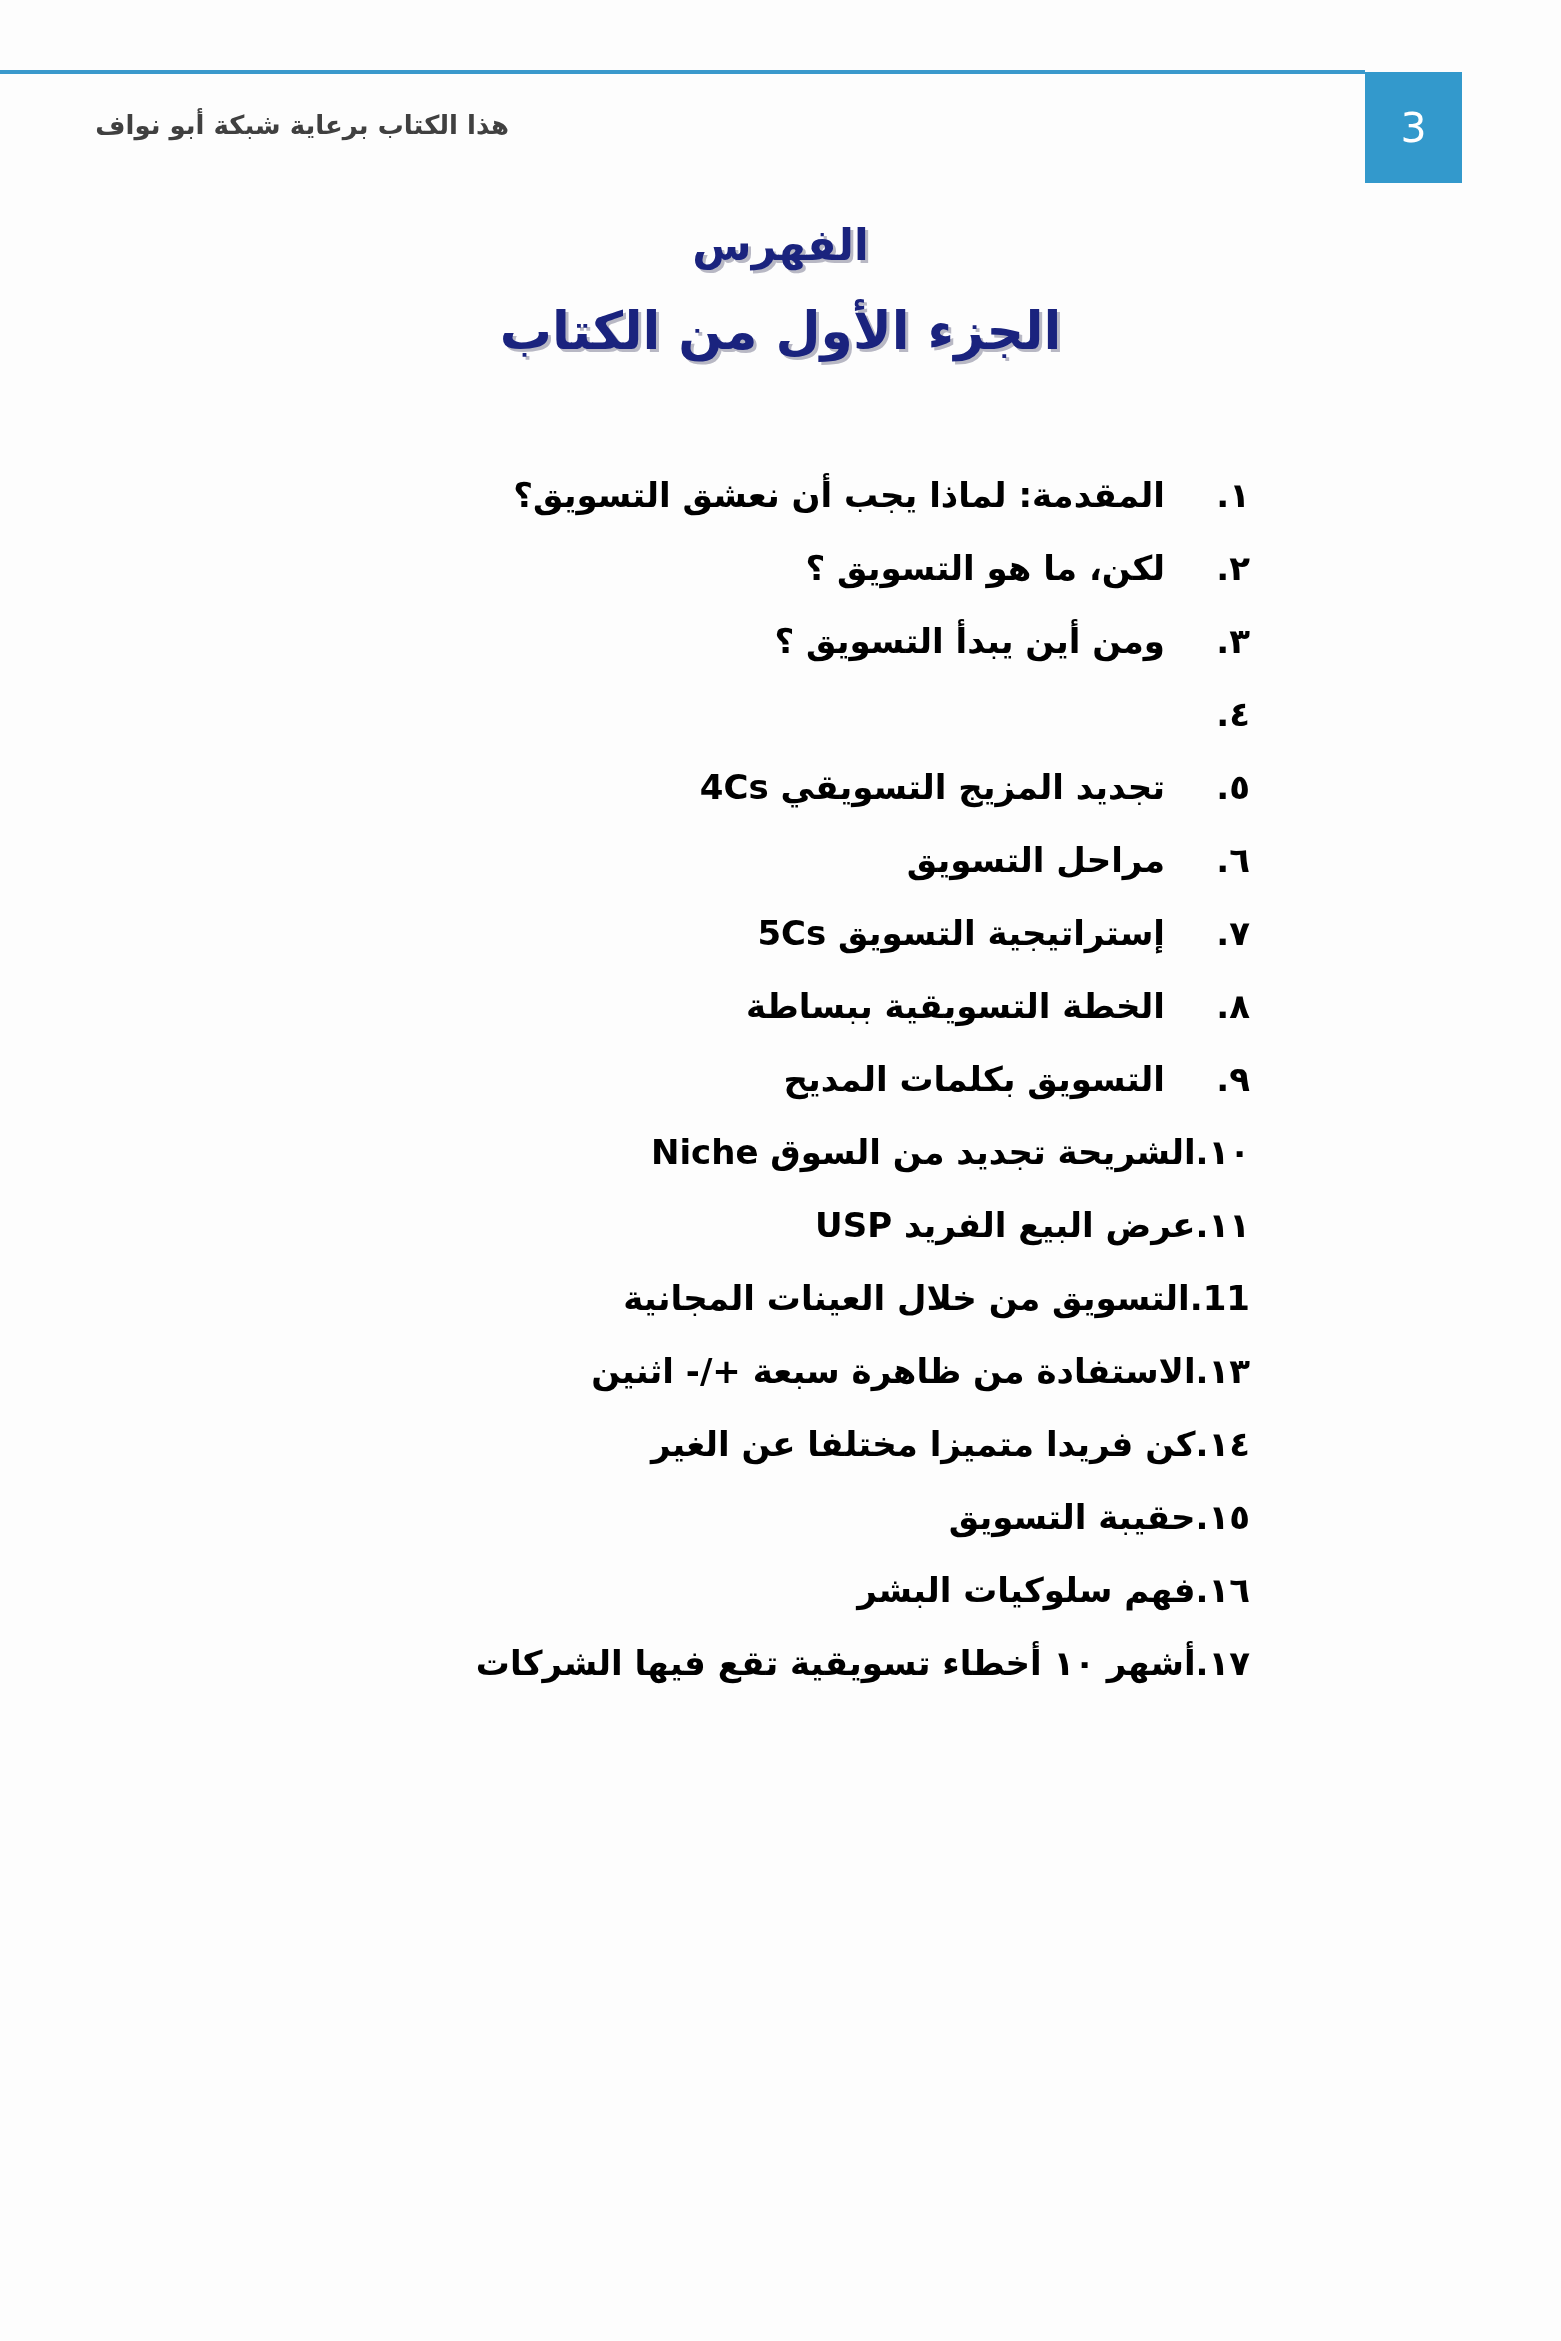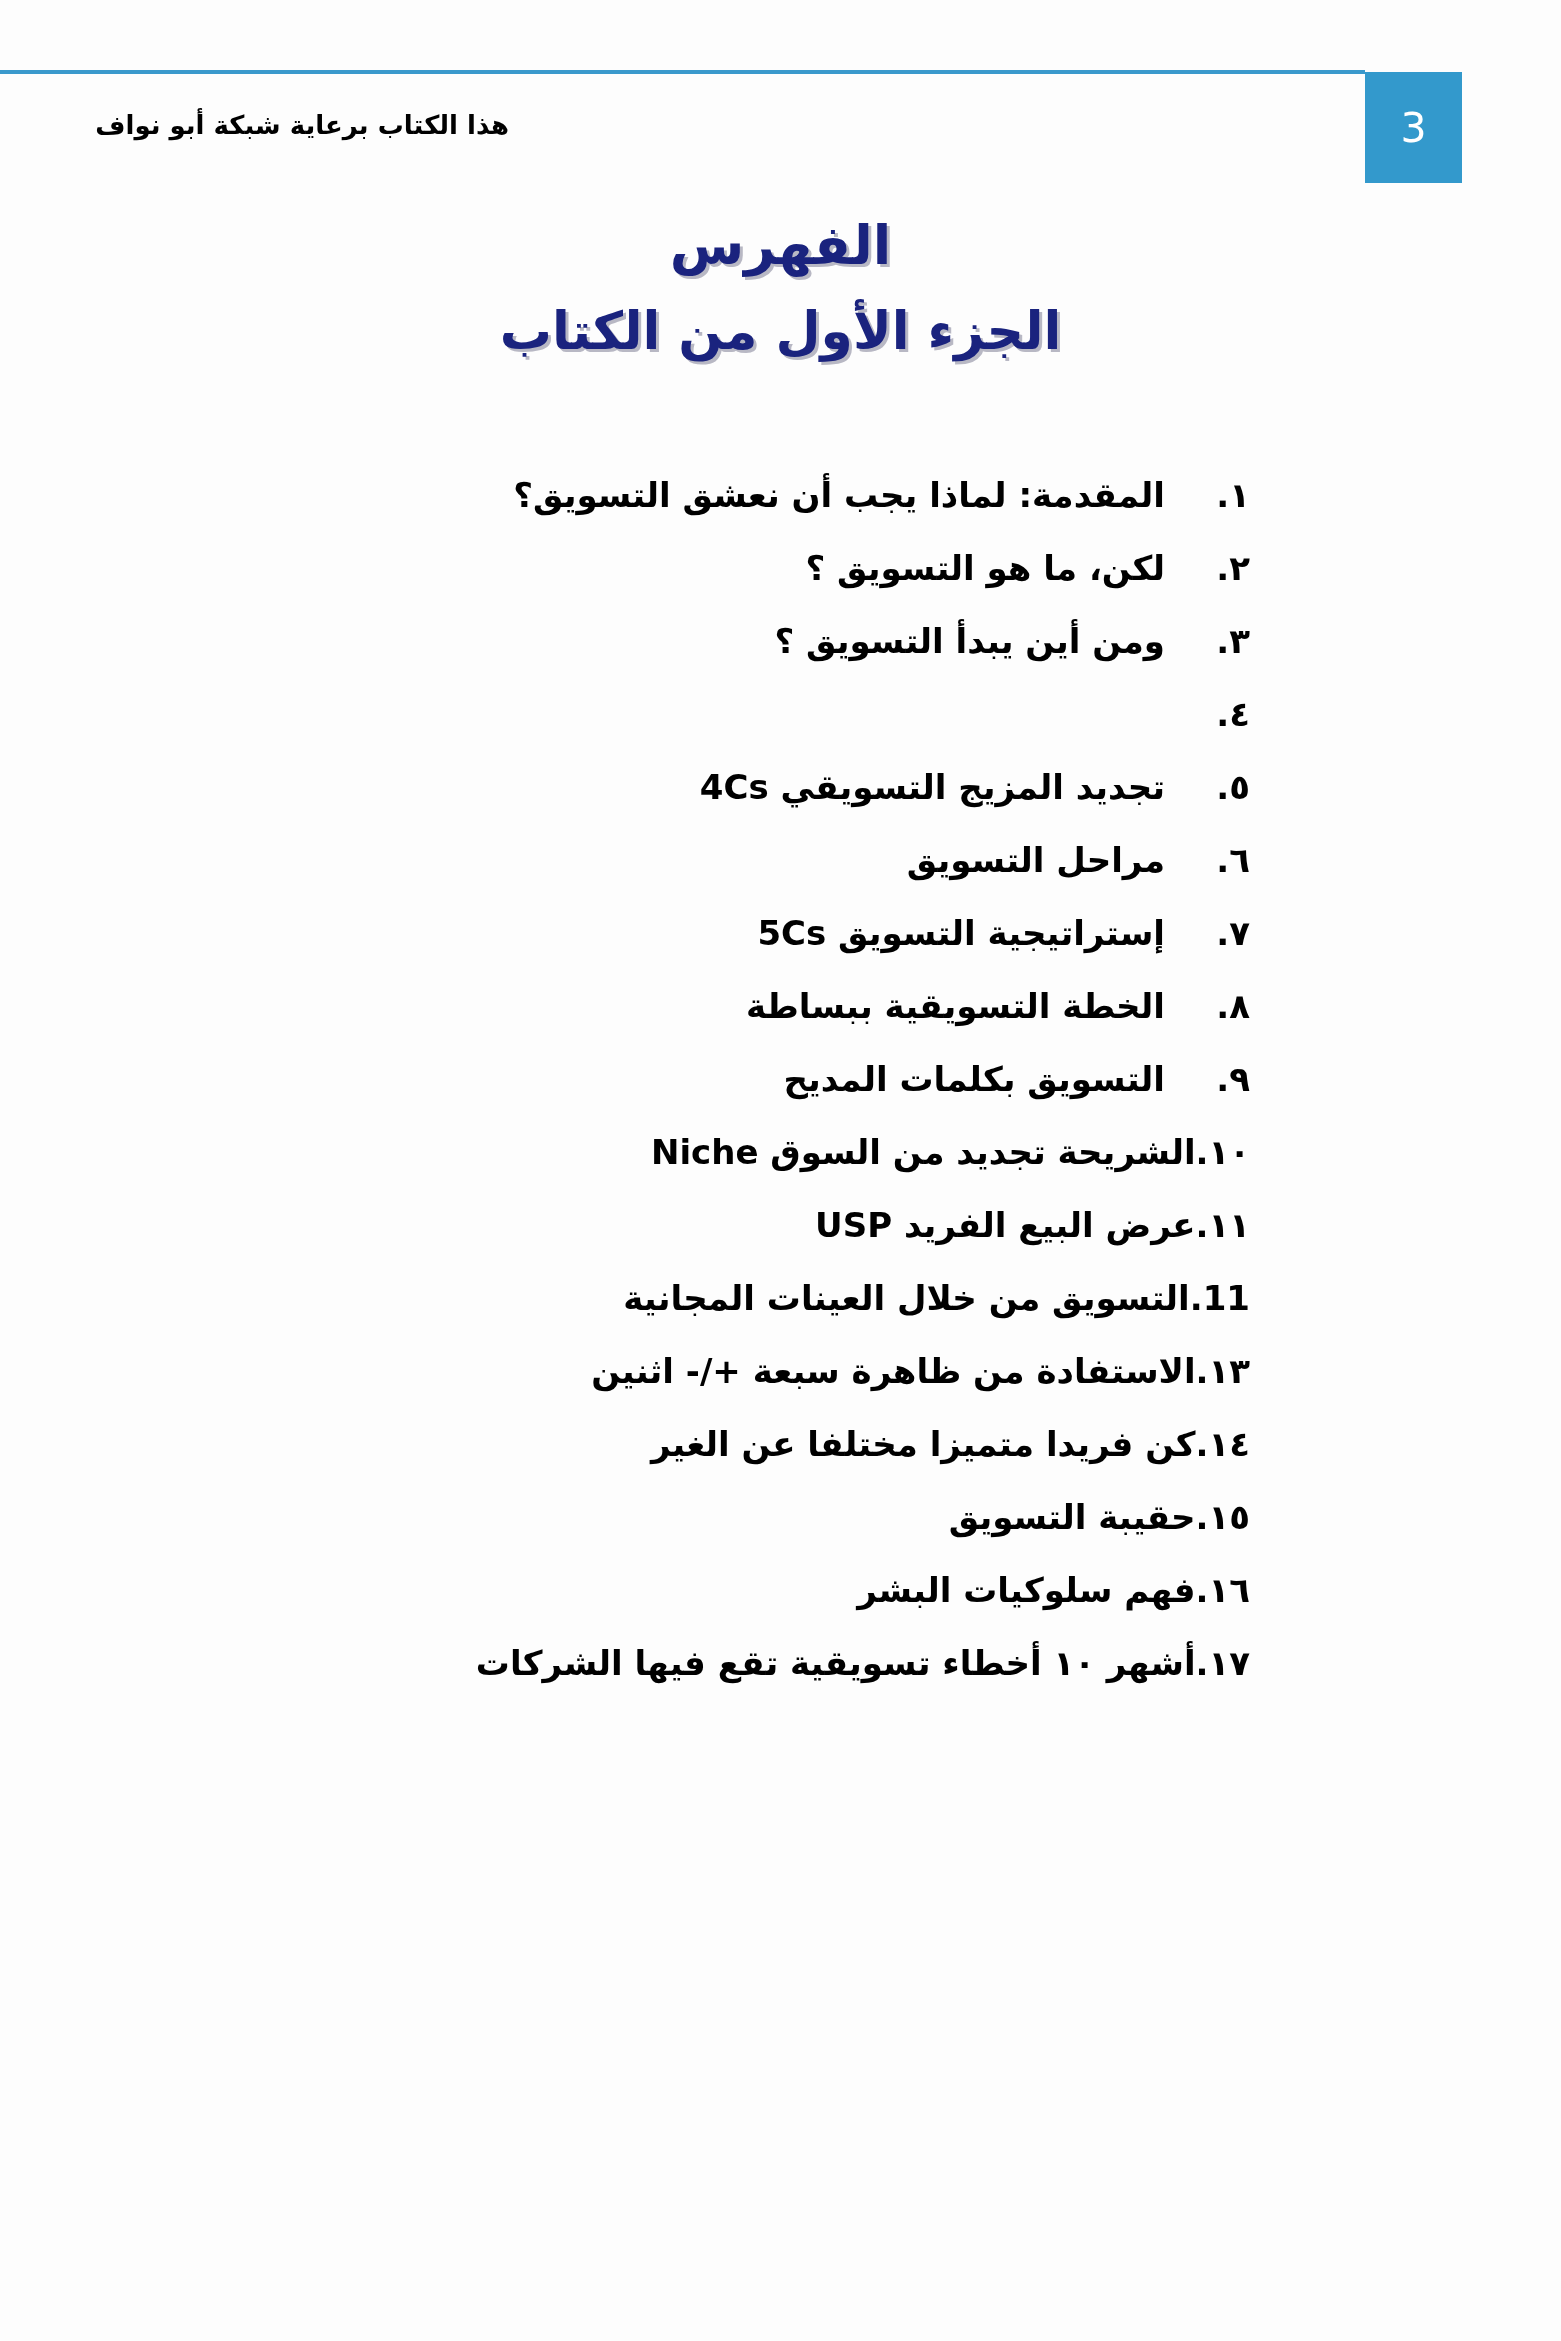--- a/index.html
+++ b/index.html
@@ -21,7 +21,7 @@
   .header-sponsor {
     position:absolute; left:113px; top:104px; width:396px; height:43px;
     direction:rtl; text-align:right;
-    color:#000000; font-weight:bold; font-size:26px; line-height:43px;
+    color:#404040; font-weight:bold; font-size:26px; line-height:43px;
     white-space:nowrap;
   }
   .title, .subtitle {

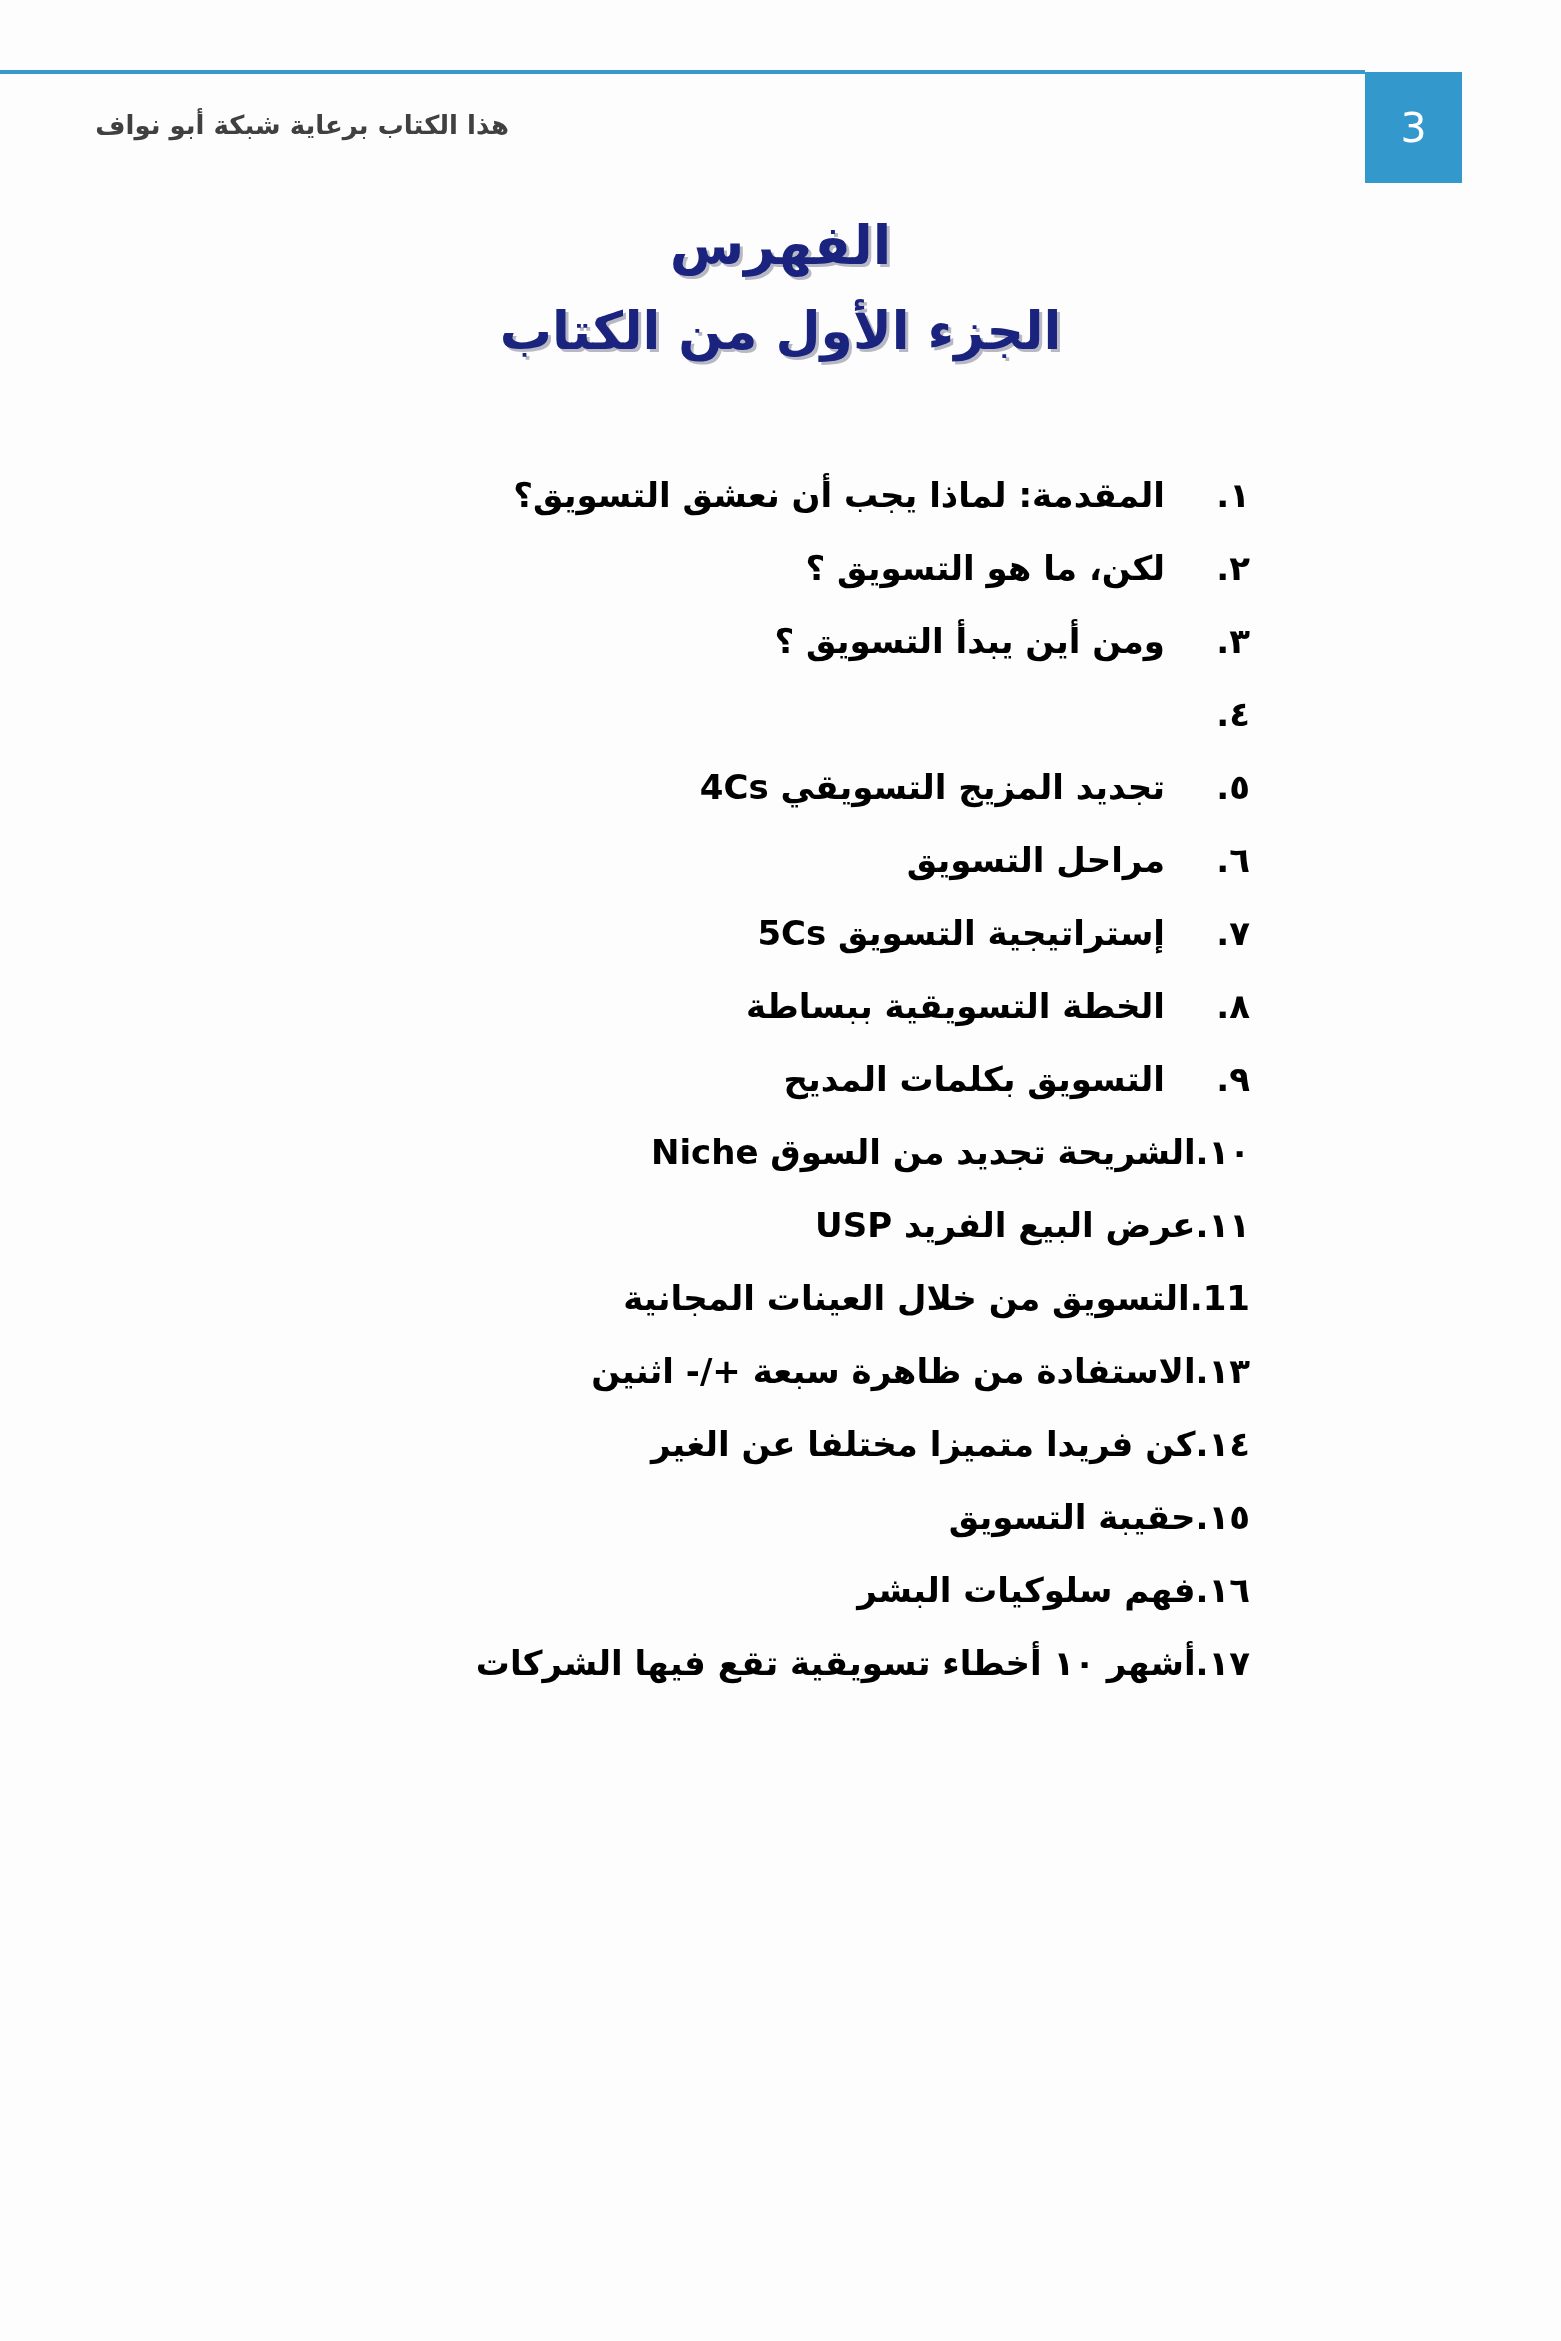--- a/index.html
+++ b/index.html
@@ -30,7 +30,7 @@
     text-shadow:3px 3px 0 #b8b8c4;
     white-space:nowrap;
   }
-  .title { top:215px; font-size:54px; line-height:61px; }
+  .title { top:215px; font-size:43px; line-height:61px; }
   .subtitle { top:299px; font-size:52px; line-height:64px; }
   .toc-list {
     position:absolute; right:311px; top:459px; width:915px;

